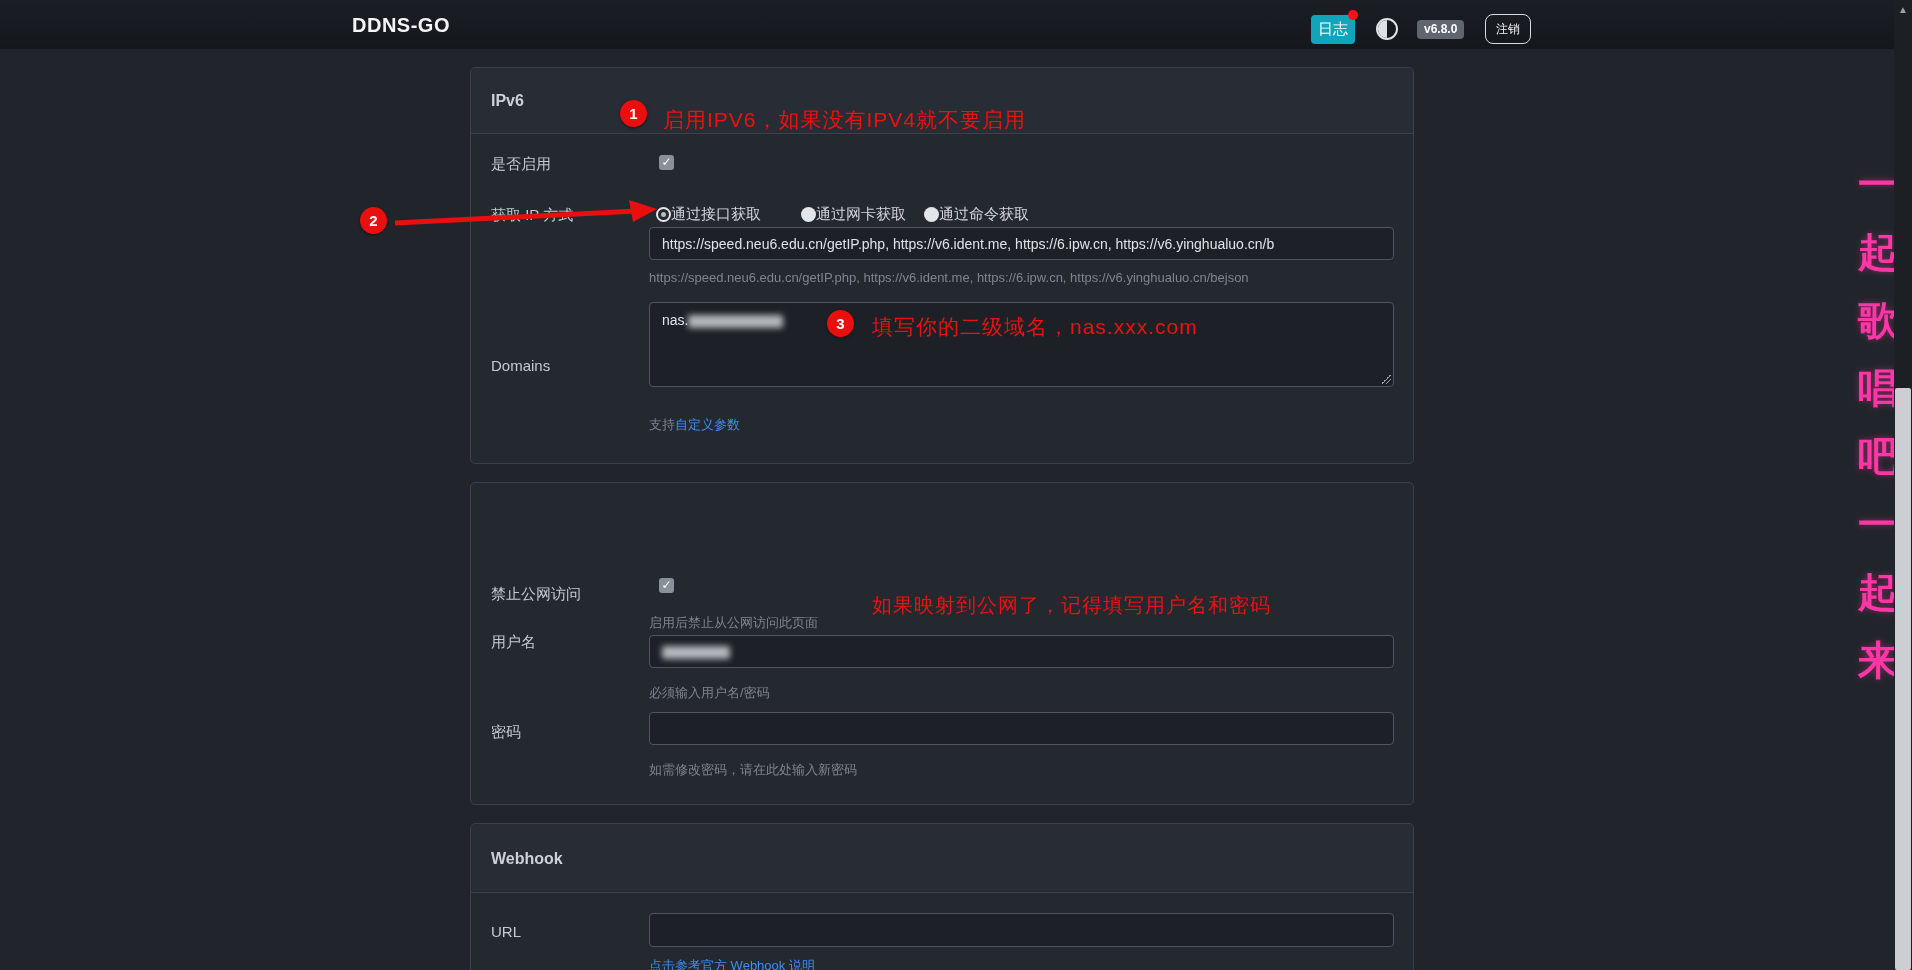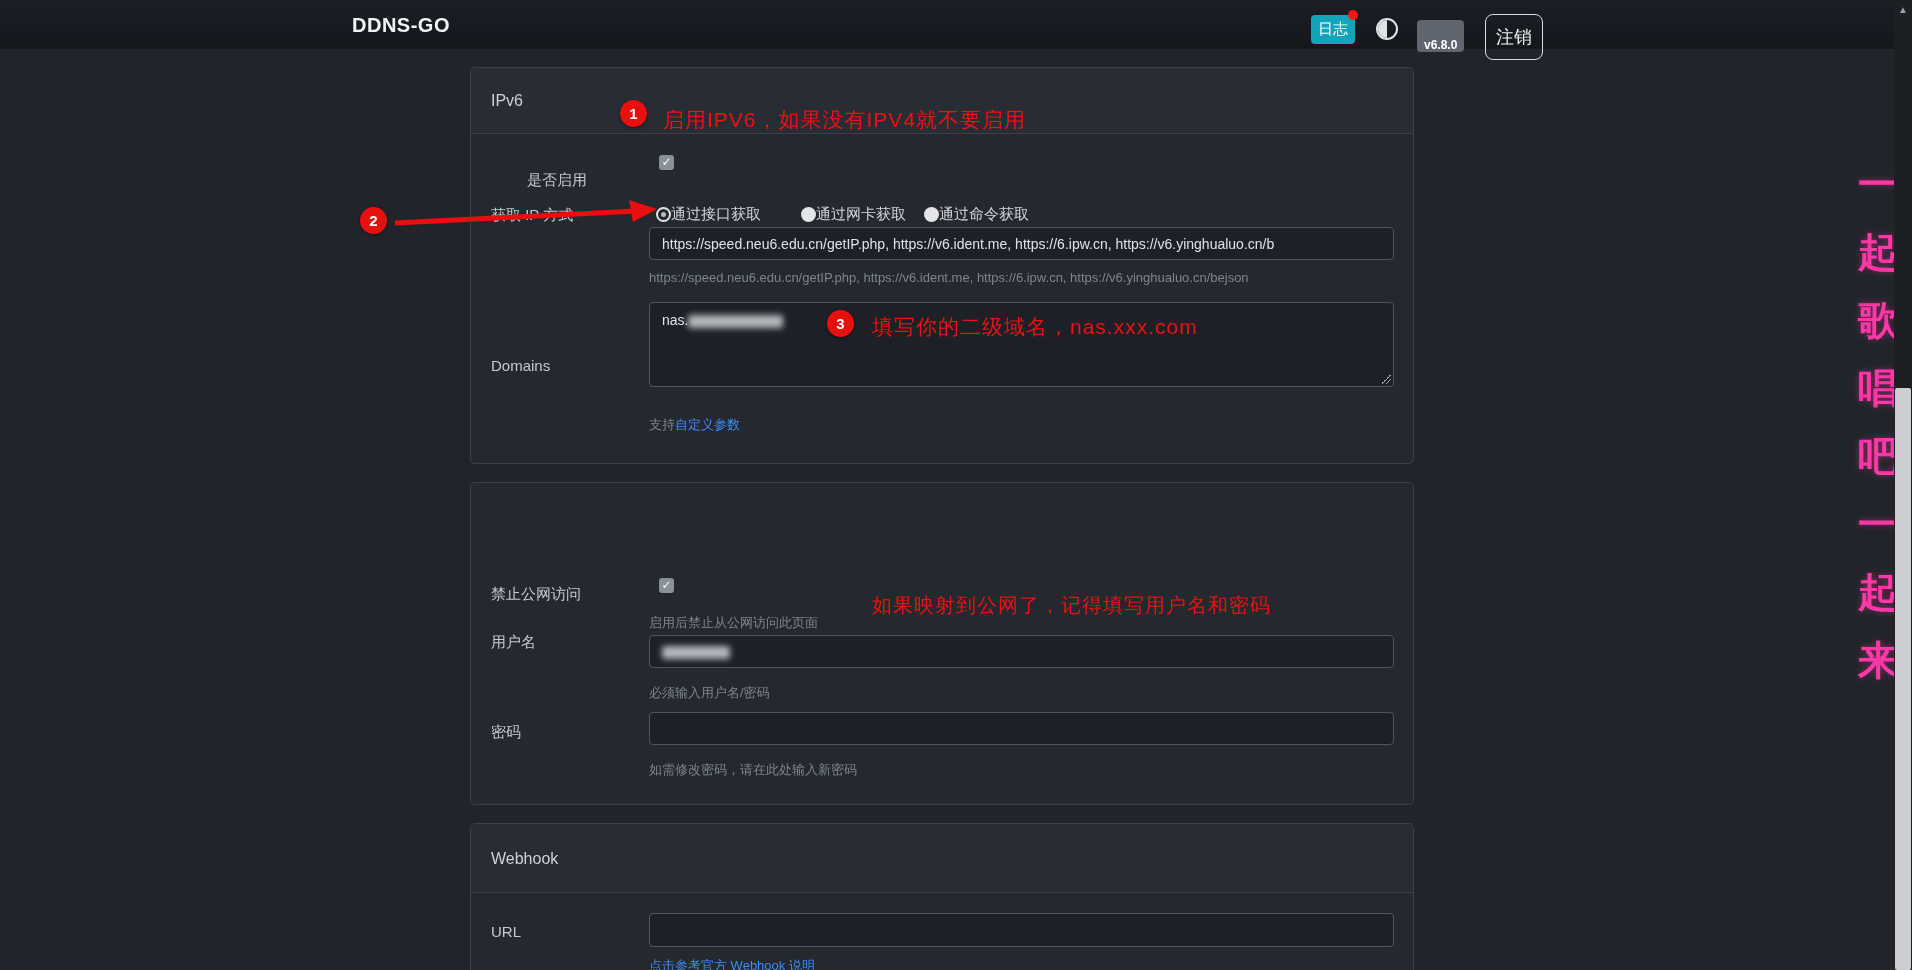--- a/index.html
+++ b/index.html
@@ -39,7 +39,7 @@
     background:#dfe2e6;
   }
   .version-badge {
-    position:absolute; left:1417px; top:20px; height:19px; padding:16px 7px;
+    position:absolute; left:1417px; top:20px; height:19px; padding:0 7px;
     background:#5f6670; color:#fff; font-size:12px; font-weight:bold;
     border-radius:4px; line-height:19px;
   }

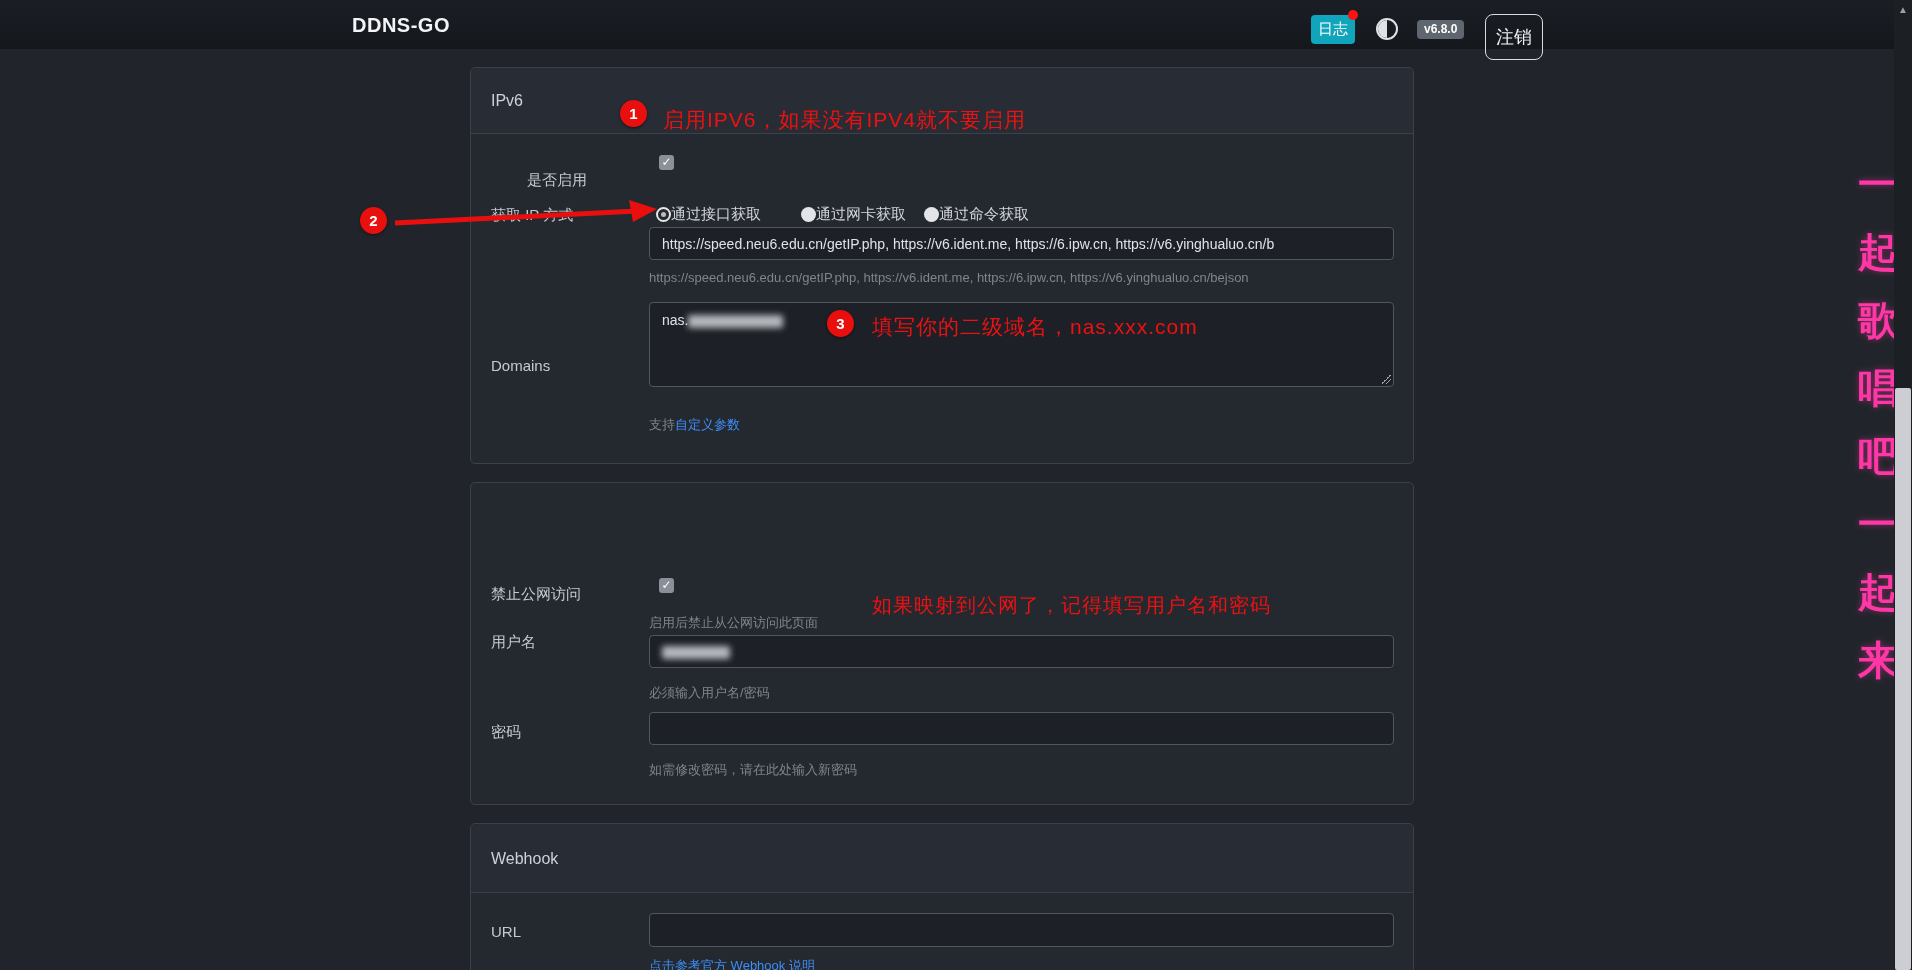--- a/index.html
+++ b/index.html
@@ -44,8 +44,8 @@
     border-radius:4px; line-height:19px;
   }
   .logout-btn {
-    position:absolute; left:1485px; top:14px; height:46px; padding:0 10px;
-    background:transparent; color:#eef0f3; font-size:18px;
+    position:absolute; left:1485px; top:14px; height:30px; padding:0 10px;
+    background:transparent; color:#eef0f3; font-size:12px;
     border:1px solid #d8dbdf; border-radius:8px; cursor:pointer;
   }
   

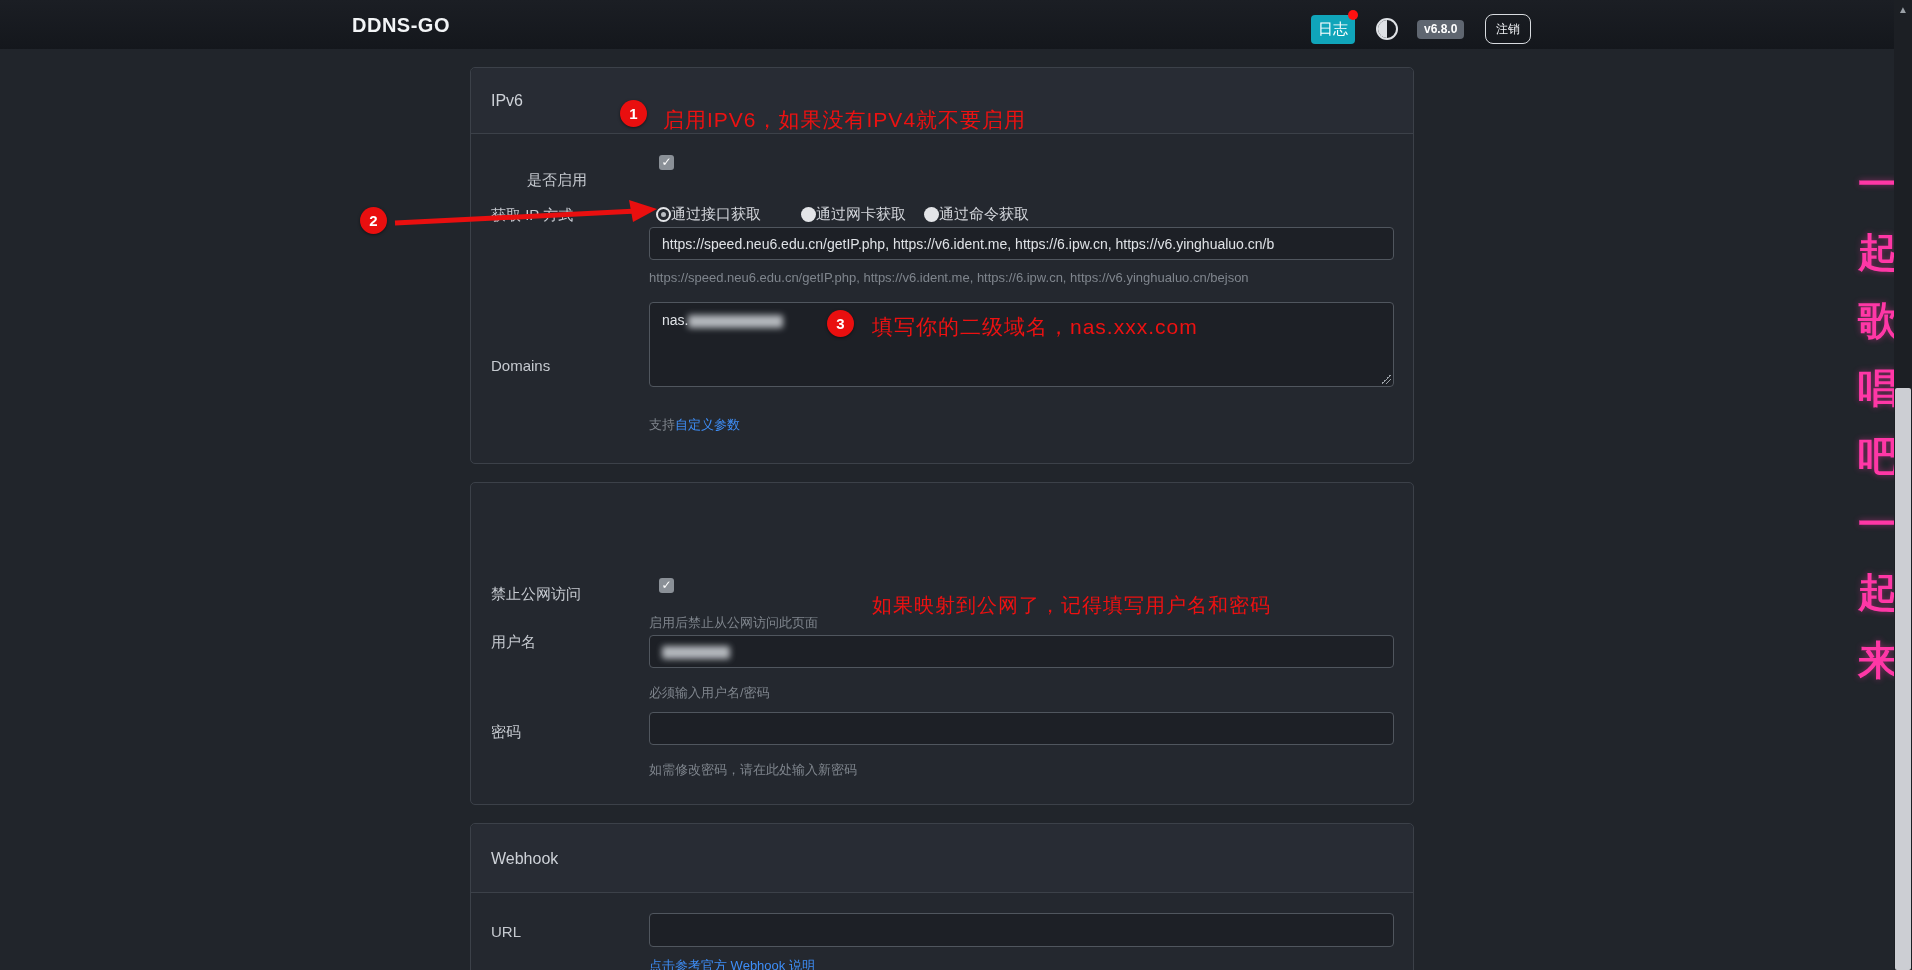--- a/index.html
+++ b/index.html
@@ -60,7 +60,7 @@
   }
   .card-title {
     position:absolute; left:20px; top:24px;
-    font-size:16px; font-weight:400; color:#ced2d8;
+    font-size:16px; font-weight:700; color:#ced2d8;
   }
   .form-label { position:absolute; left:20px; font-size:15px; color:#c6cad0; }
   .helper { position:absolute; left:178px; font-size:13px; color:#7f858d; }

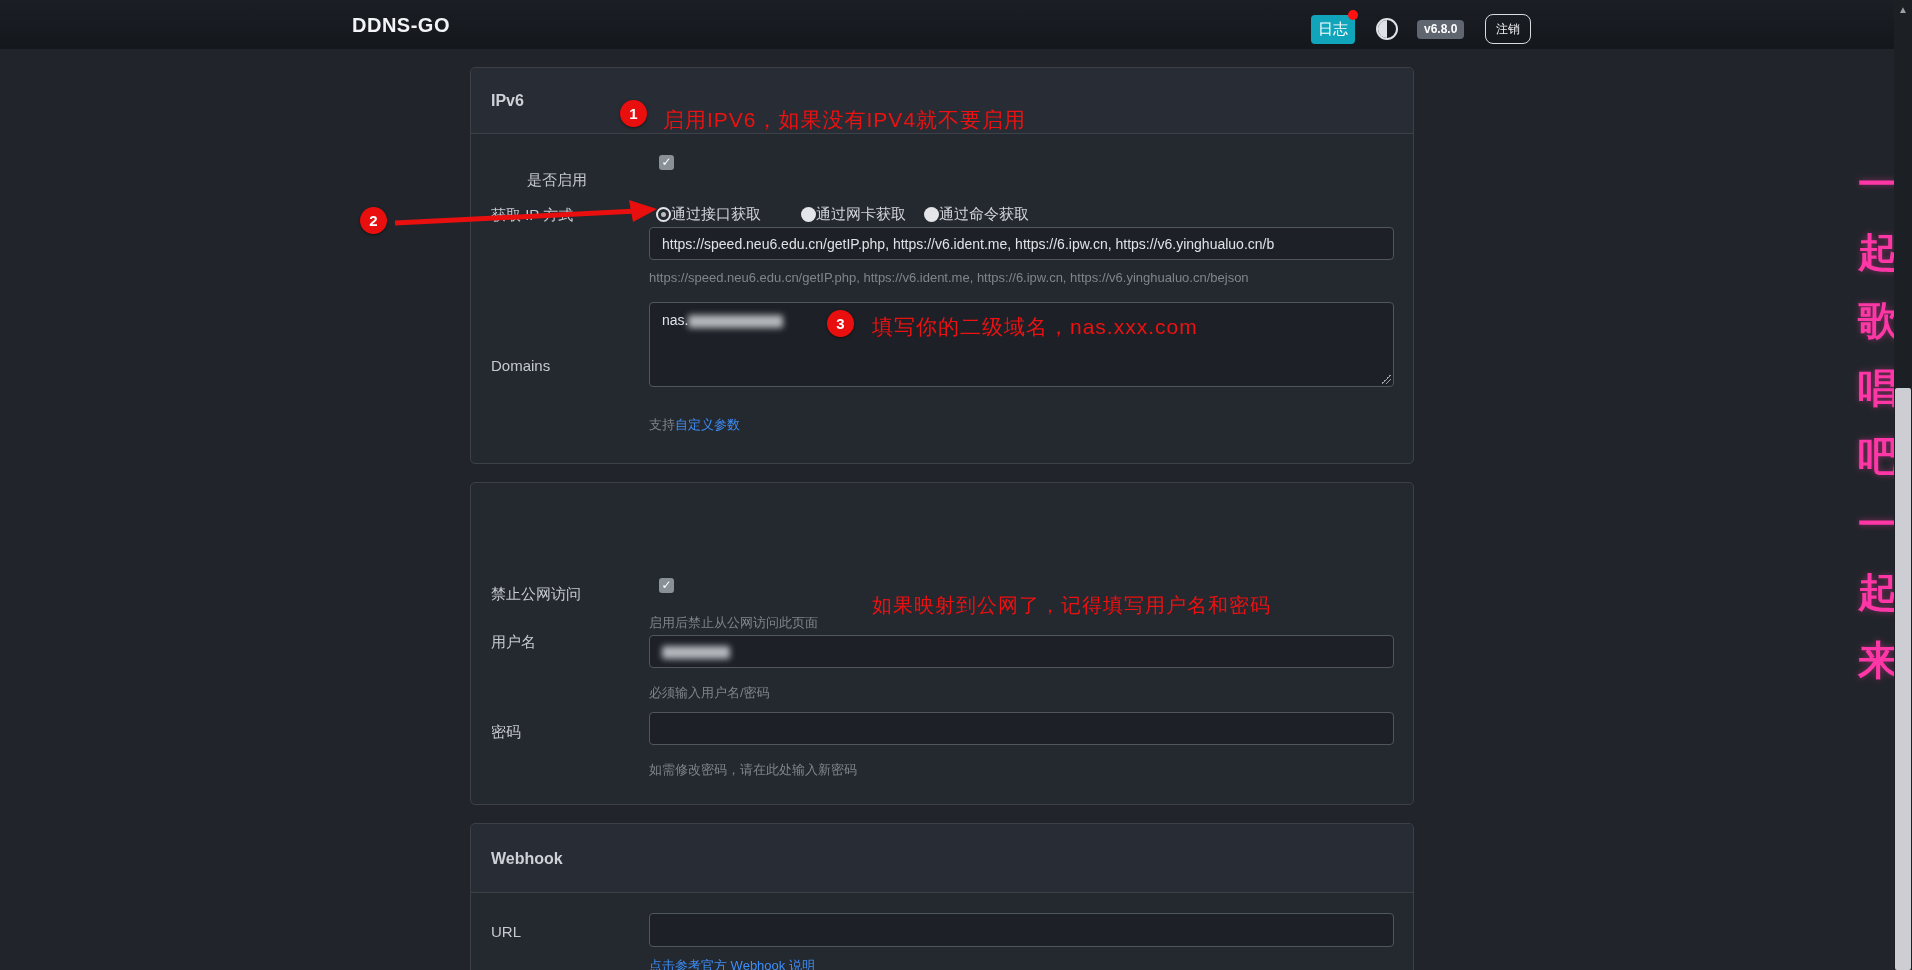--- a/index.html
+++ b/index.html
@@ -160,7 +160,7 @@
     <div class="card-title">IPv6</div>
   </div>
 
-  <div class="form-label" style="top:103px;margin-left:36px;">是否启用</div>
+  <div class="form-label" style="top:87px;">是否启用</div>
   <div class="checkbox" style="left:188px; top:87px;">✓</div>
 
   <div class="form-label" style="top:138px;">获取 IP 方式</div>

